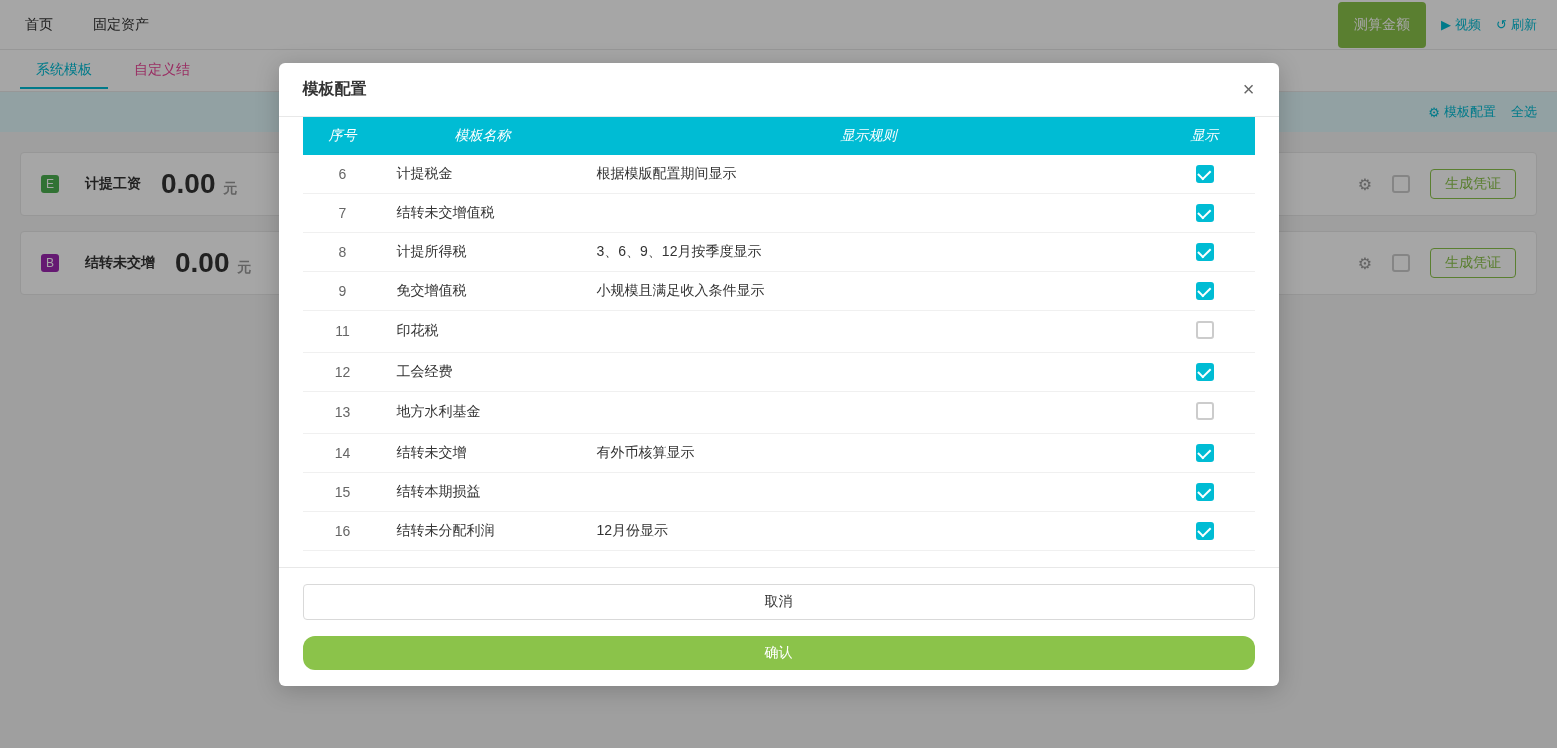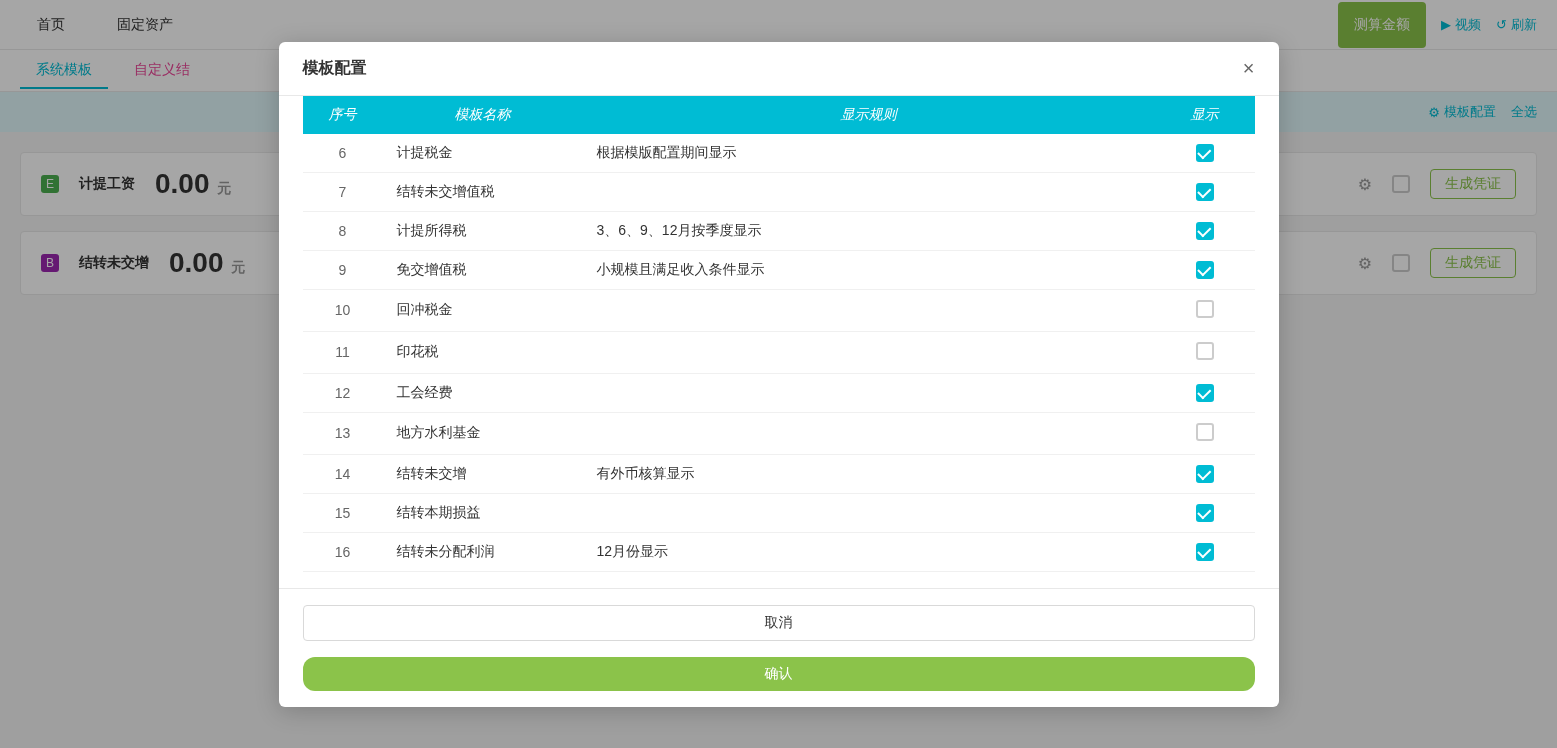--- a/index.html
+++ b/index.html
@@ -37,7 +37,6 @@
       color: #333;
       cursor: pointer;
       padding: 0 5px;
-      margin-left: 12px;
     }
 
     

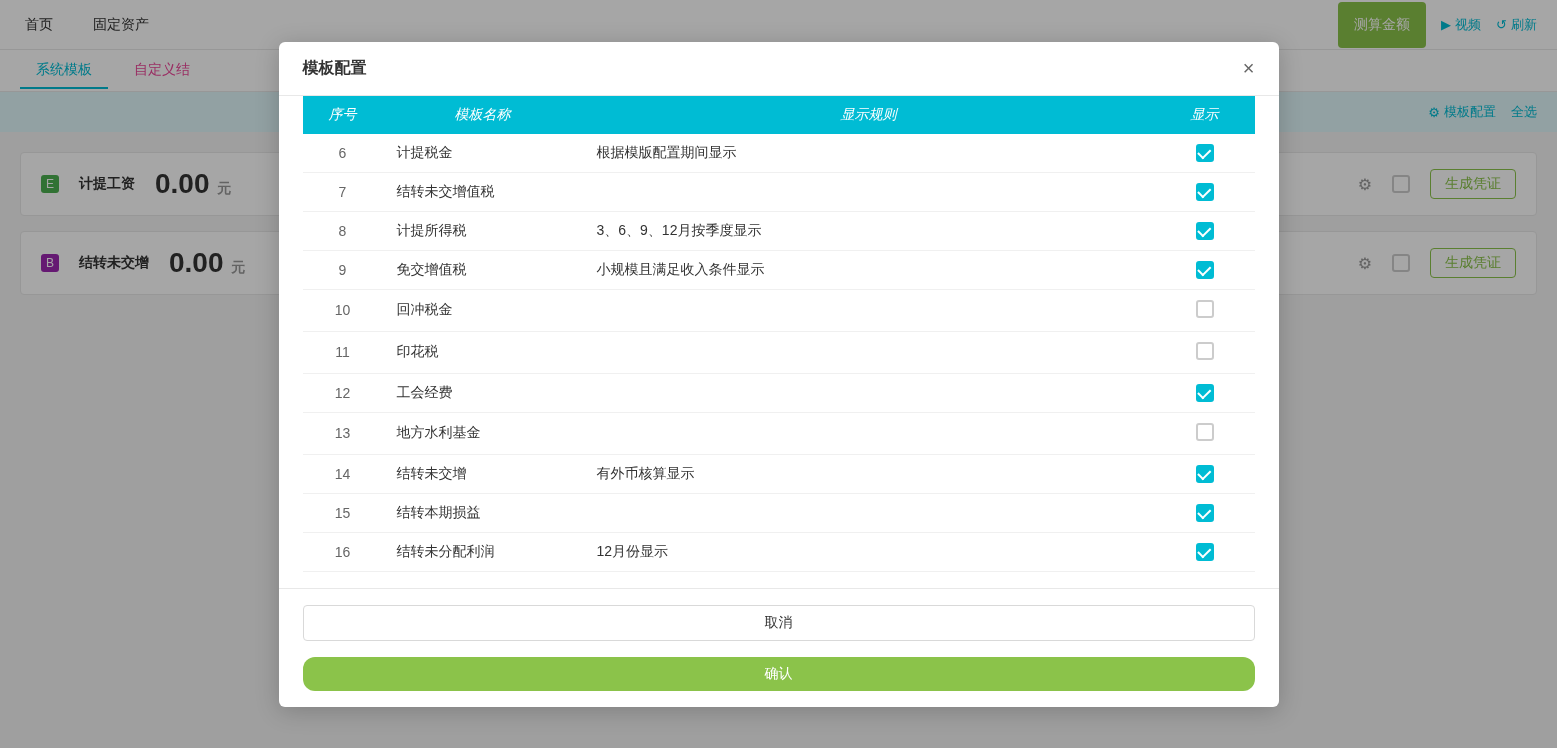--- a/index.html
+++ b/index.html
@@ -116,6 +116,7 @@
       display: flex;
       align-items: center;
       gap: 6px;
+      margin-left: 6px;
     }
 
     .tag-green {

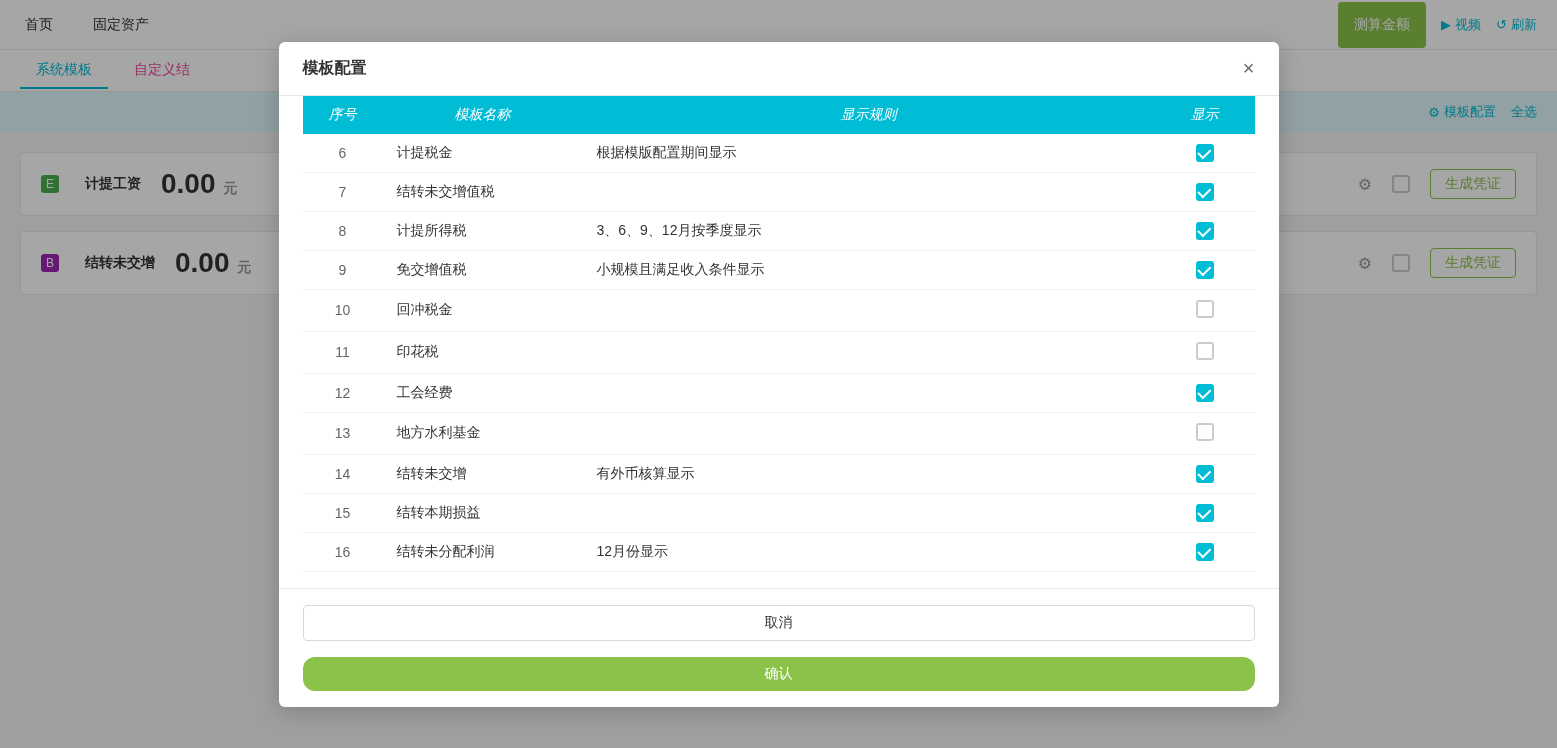--- a/index.html
+++ b/index.html
@@ -428,12 +428,6 @@
               <td style="text-align: center;"><div class="custom-checkbox checked"></div></td>
             </tr>
             <tr>
-              <td>10</td>
-              <td>回冲税金</td>
-              <td></td>
-              <td style="text-align: center;"><div class="custom-checkbox"></div></td>
-            </tr>
-            <tr>
               <td>11</td>
               <td>印花税</td>
               <td></td>

